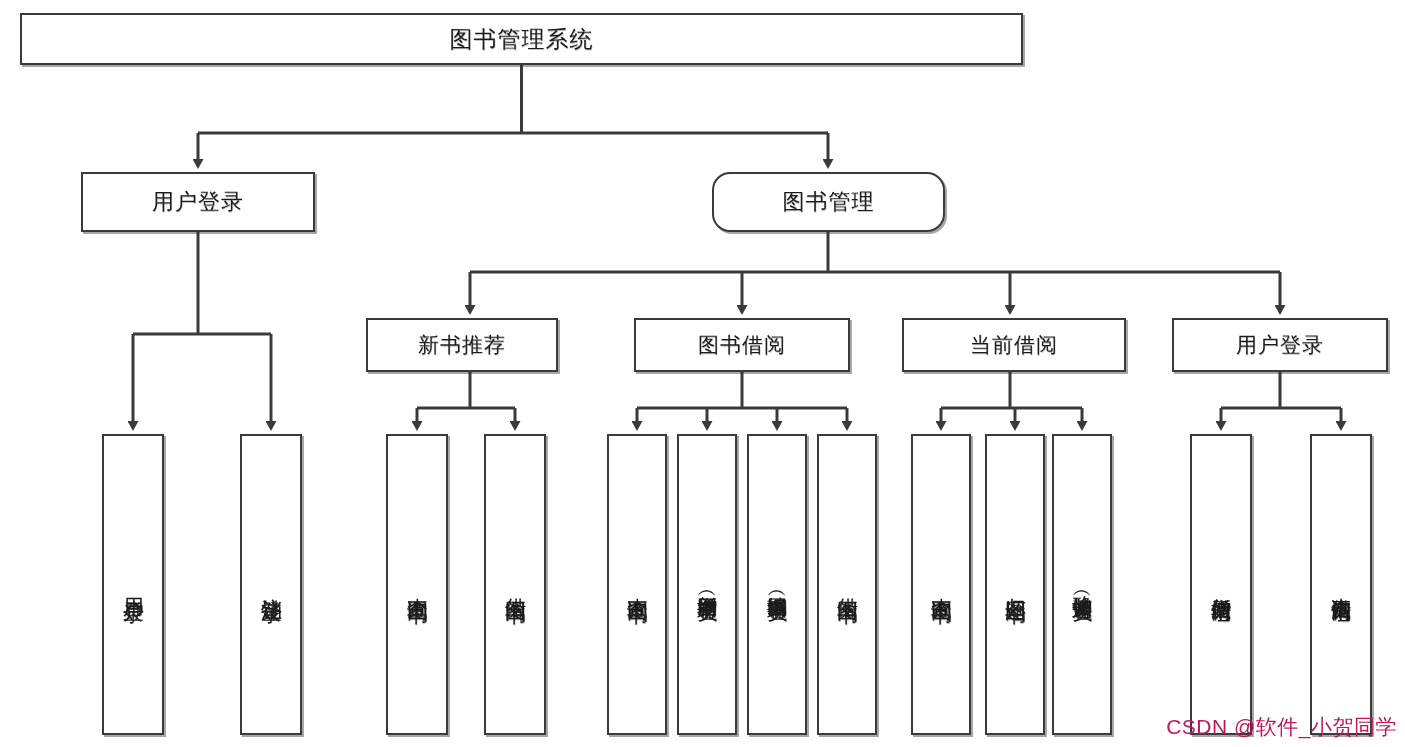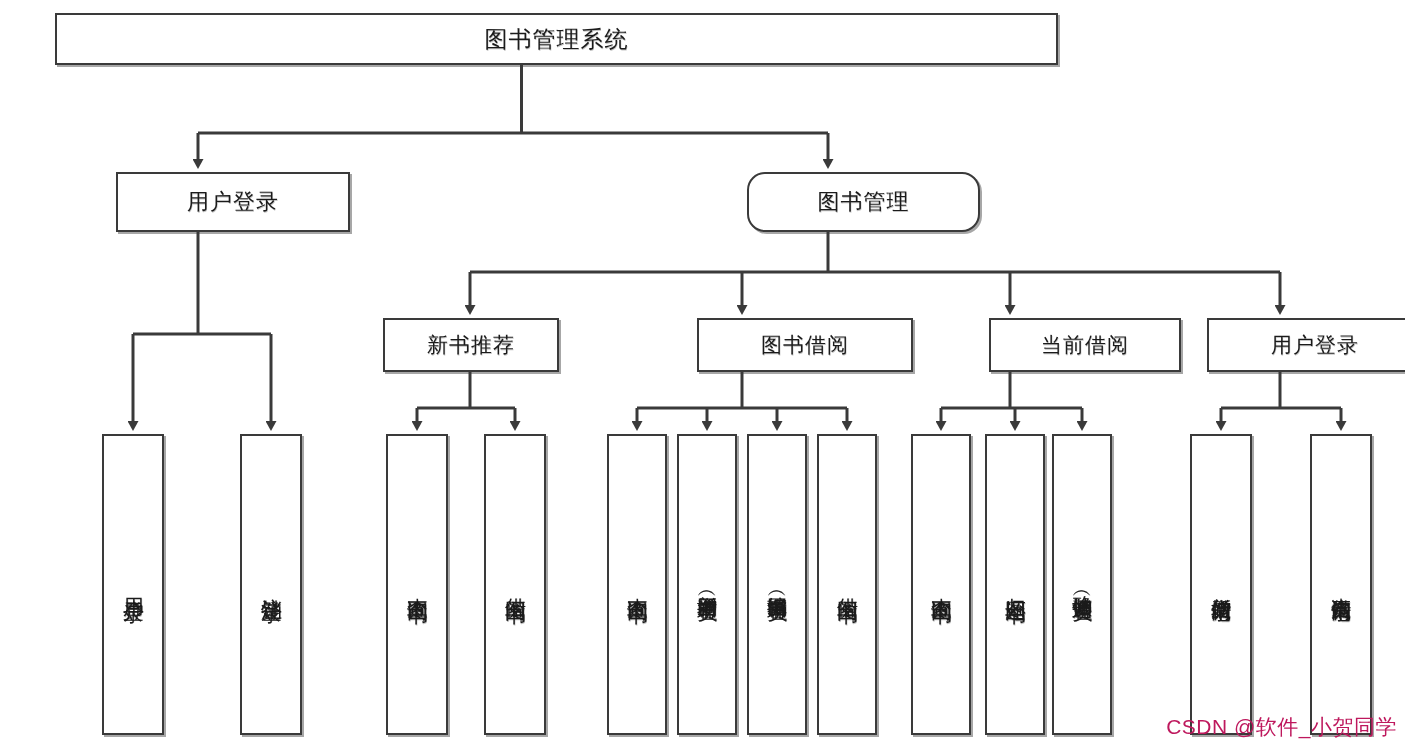--- a/index.html
+++ b/index.html
@@ -23,7 +23,6 @@
     align-items:center;
     justify-content:center;
     color:#1b1b1b;
-    margin-left:35px;
   }
   .node .label{
     font-size:22px;

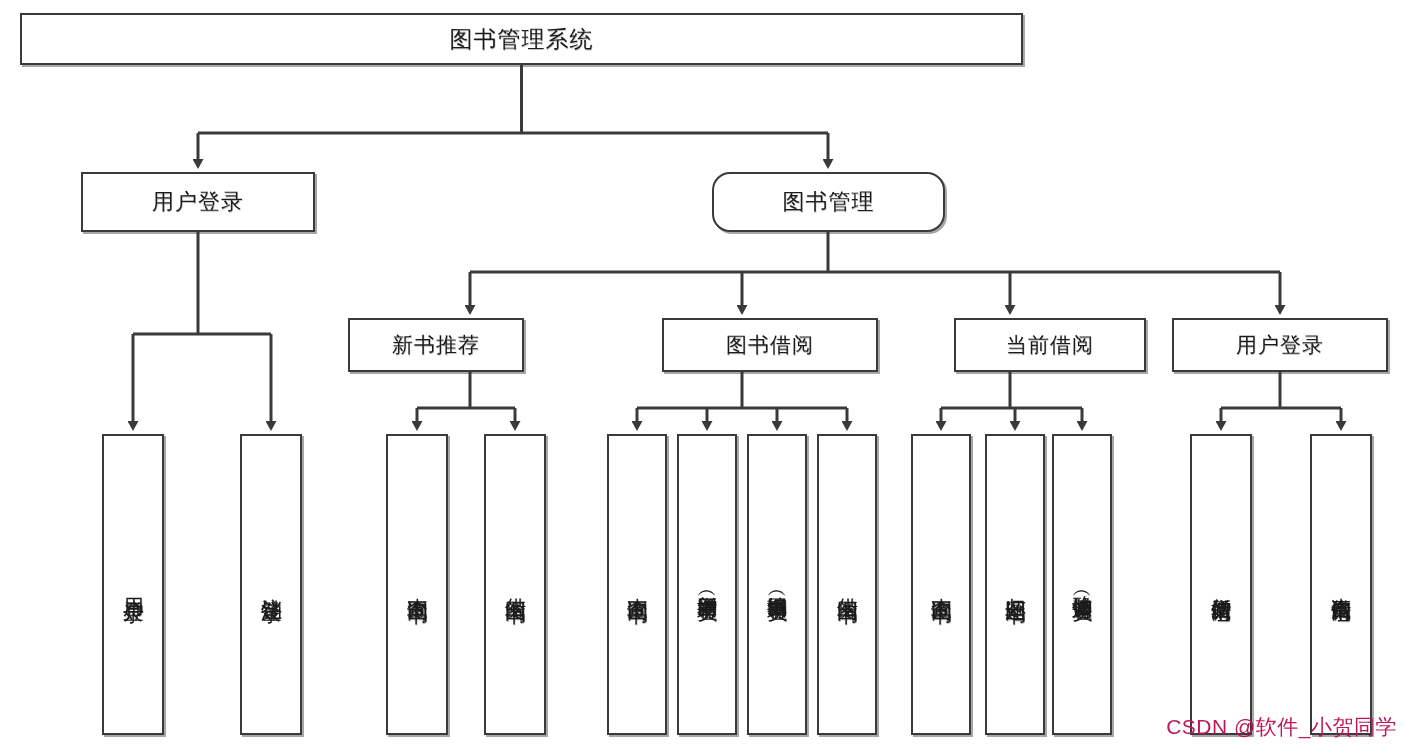--- a/index.html
+++ b/index.html
@@ -135,7 +135,7 @@
     <div class="node level2" style="left: 712px; top: 172px; width: 233px; height: 60px; border-radius: 18px;">
       <span class="label">图书管理</span>
     </div>
-    <div class="node level3" style="left: 348px; top: 318px; width: 176px; height: 54px; text-align: right;">
+    <div class="node level3" style="left: 366px; top: 318px; width: 192px; height: 54px; text-align: right;">
       <span class="label">新书推荐</span>
     </div>
     <div class="node level3" style="left: 662px; top: 318px; width: 216px; height: 54px;">

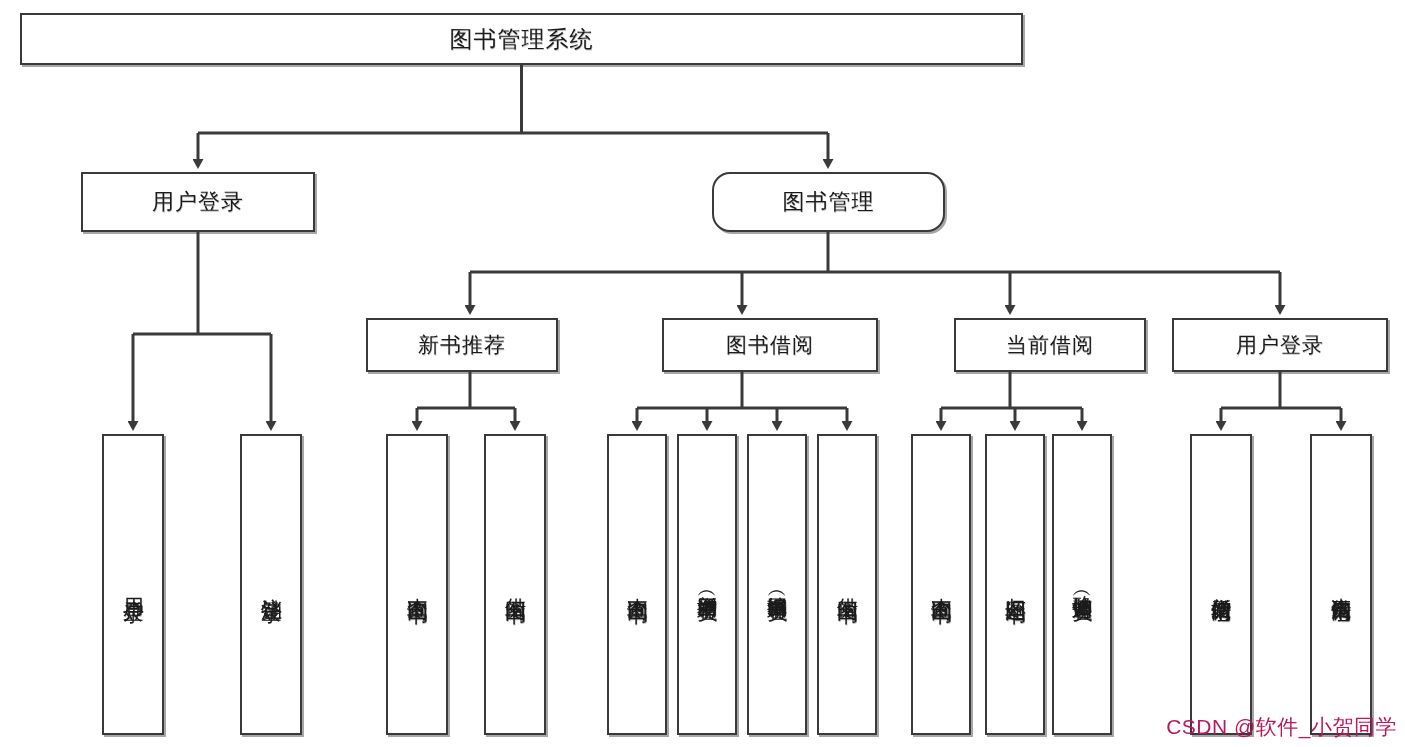--- a/index.html
+++ b/index.html
@@ -138,7 +138,7 @@
     <div class="node level3" style="left: 366px; top: 318px; width: 192px; height: 54px; text-align: right;">
       <span class="label">新书推荐</span>
     </div>
-    <div class="node level3" style="left: 662px; top: 318px; width: 216px; height: 54px;">
+    <div class="node level3" style="left: 634px; top: 318px; width: 216px; height: 54px;">
       <span class="label">图书借阅</span>
     </div>
     <div class="node level3" style="left: 954px; top: 318px; width: 192px; height: 54px;">

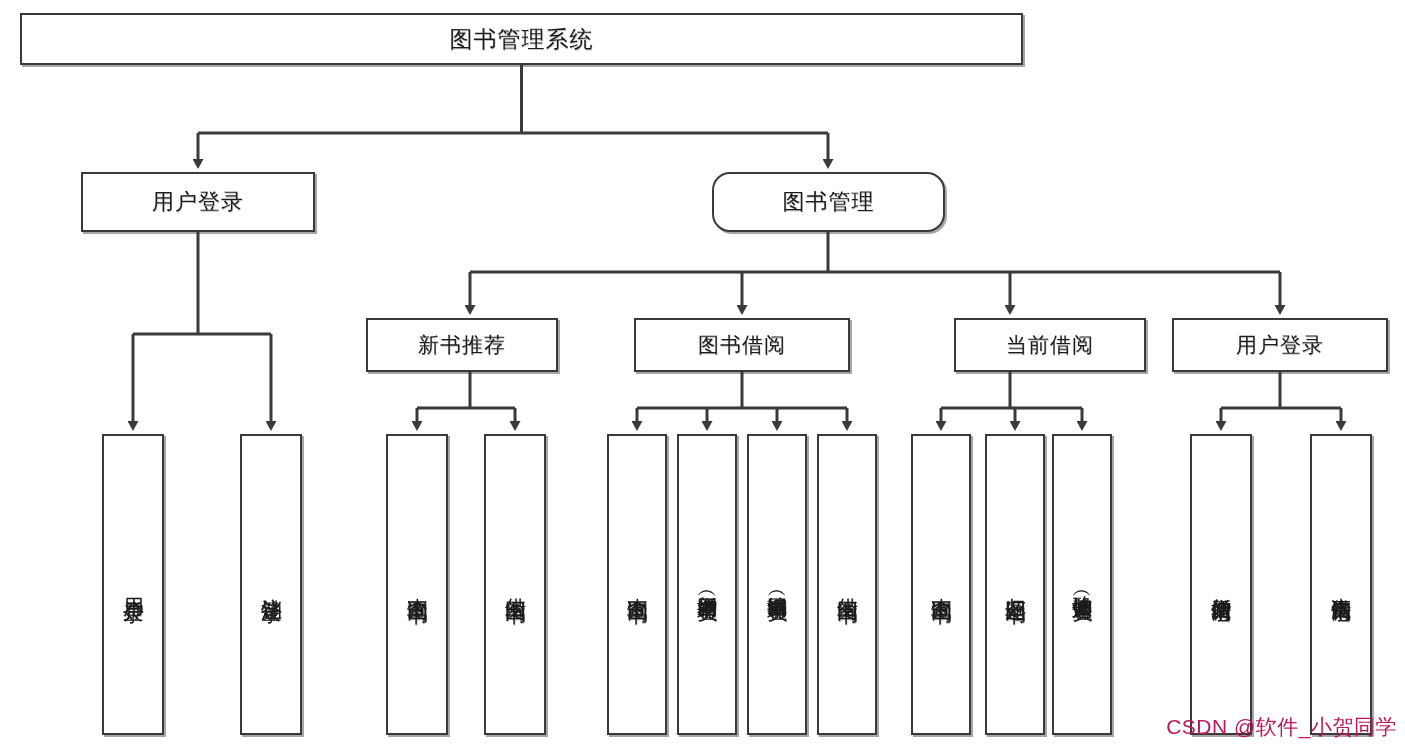--- a/index.html
+++ b/index.html
@@ -141,7 +141,7 @@
     <div class="node level3" style="left: 634px; top: 318px; width: 216px; height: 54px;">
       <span class="label">图书借阅</span>
     </div>
-    <div class="node level3" style="left: 954px; top: 318px; width: 192px; height: 54px;">
+    <div class="node level3" style="left: 902px; top: 318px; width: 224px; height: 54px;">
       <span class="label">当前借阅</span>
     </div>
     <div class="node level3" style="left: 1172px; top: 318px; width: 216px; height: 54px;">

